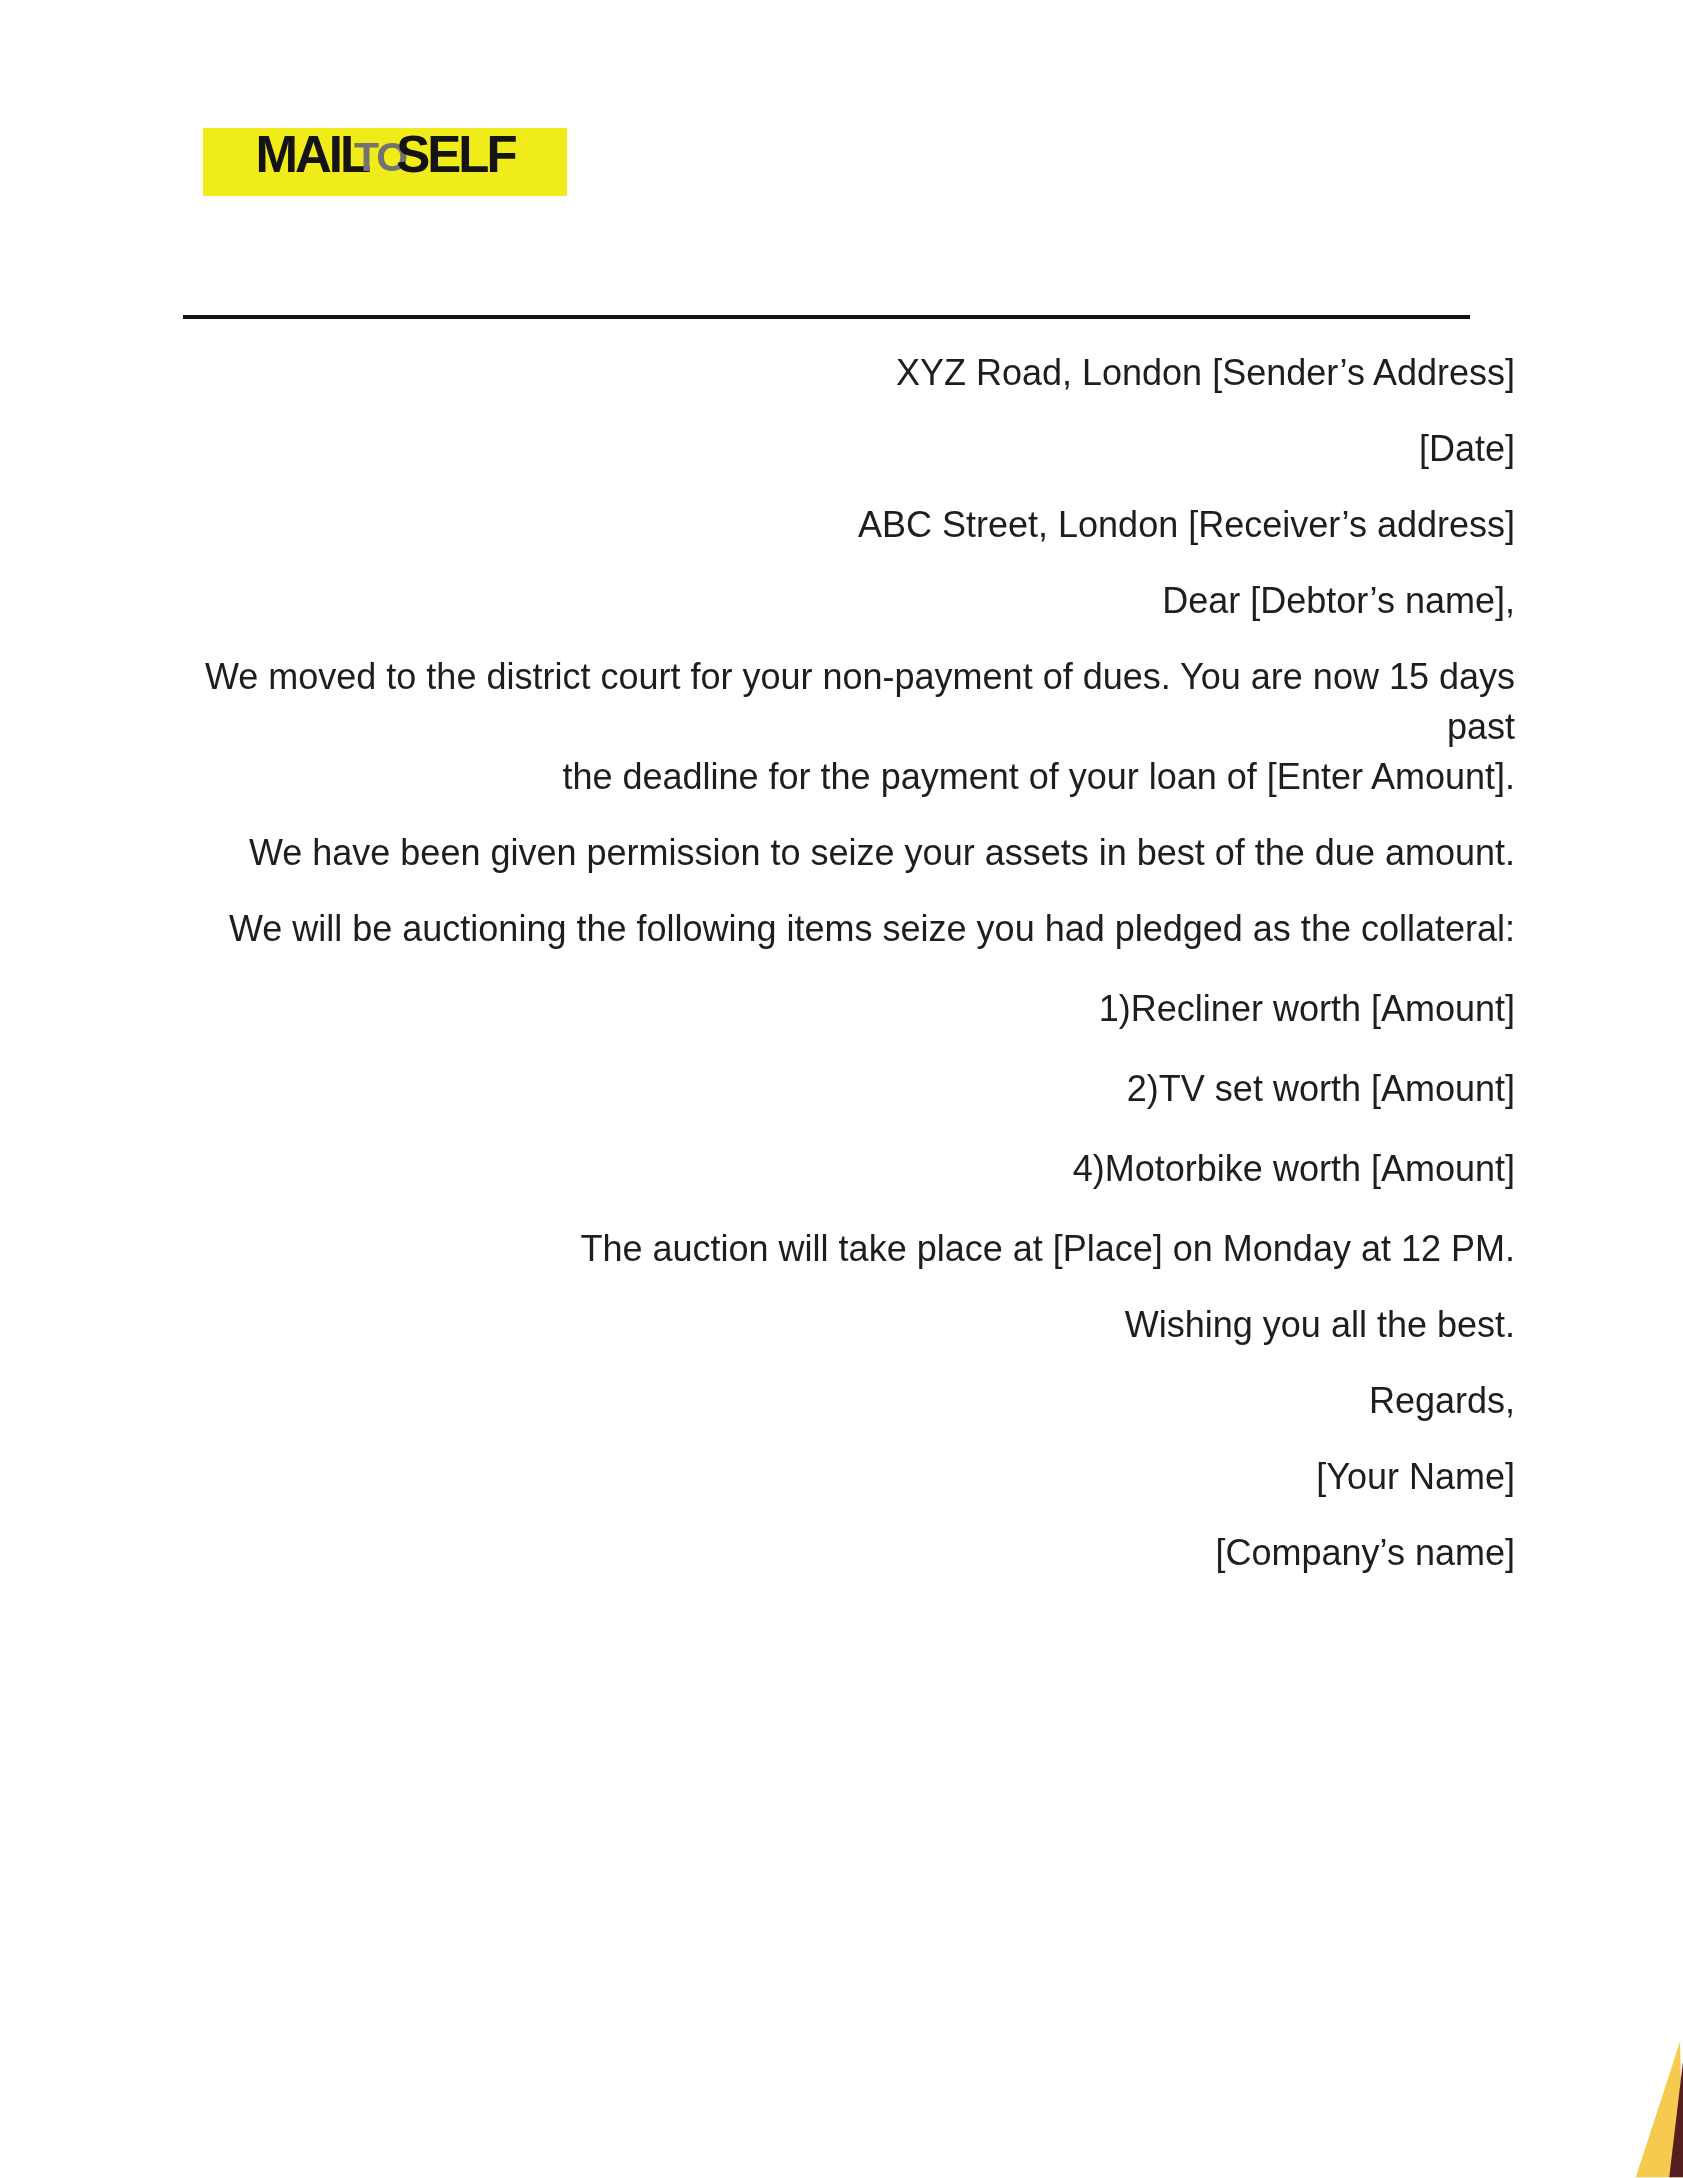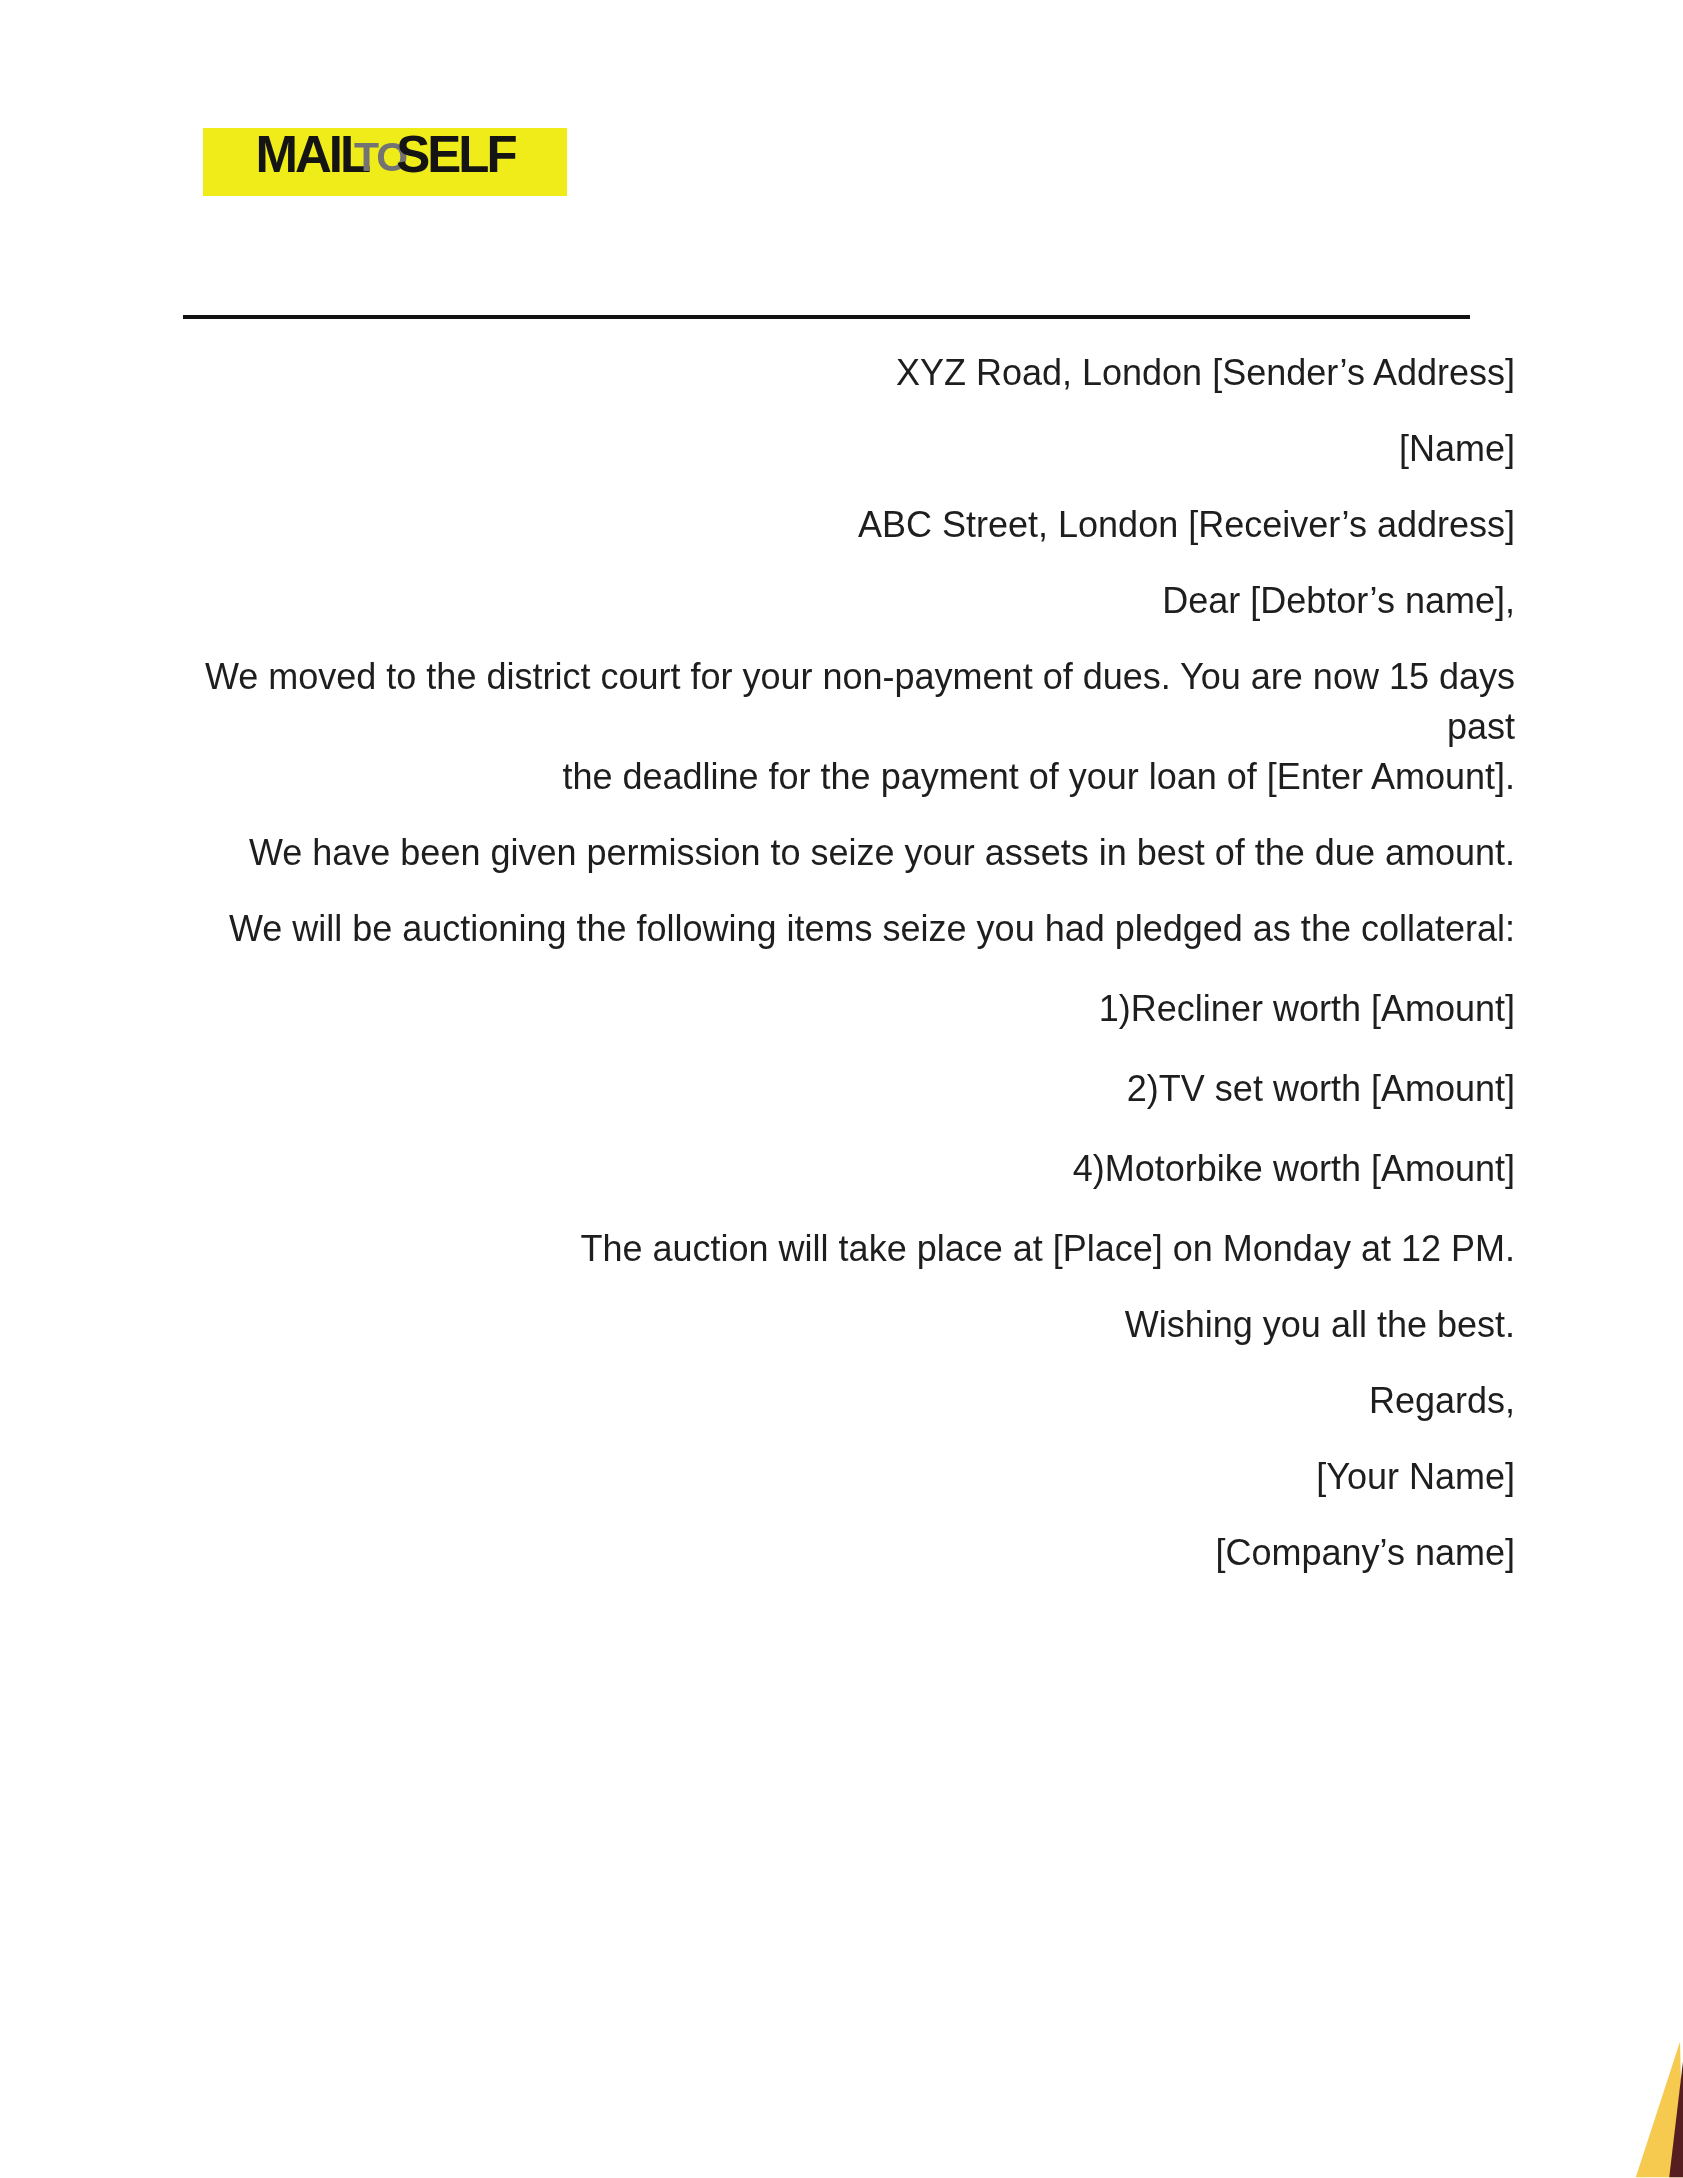--- a/index.html
+++ b/index.html
@@ -107,7 +107,7 @@
 
   <div class="letter">
     <p>XYZ Road, London [Sender’s Address]</p>
-    <p>[Name]</p>
+    <p>[Date]</p>
     <p>ABC Street, London [Receiver’s address]</p>
     <p>Dear [Debtor’s name],</p>
     <p>We moved to the district court for your non-payment of dues. You are now 15 days past

